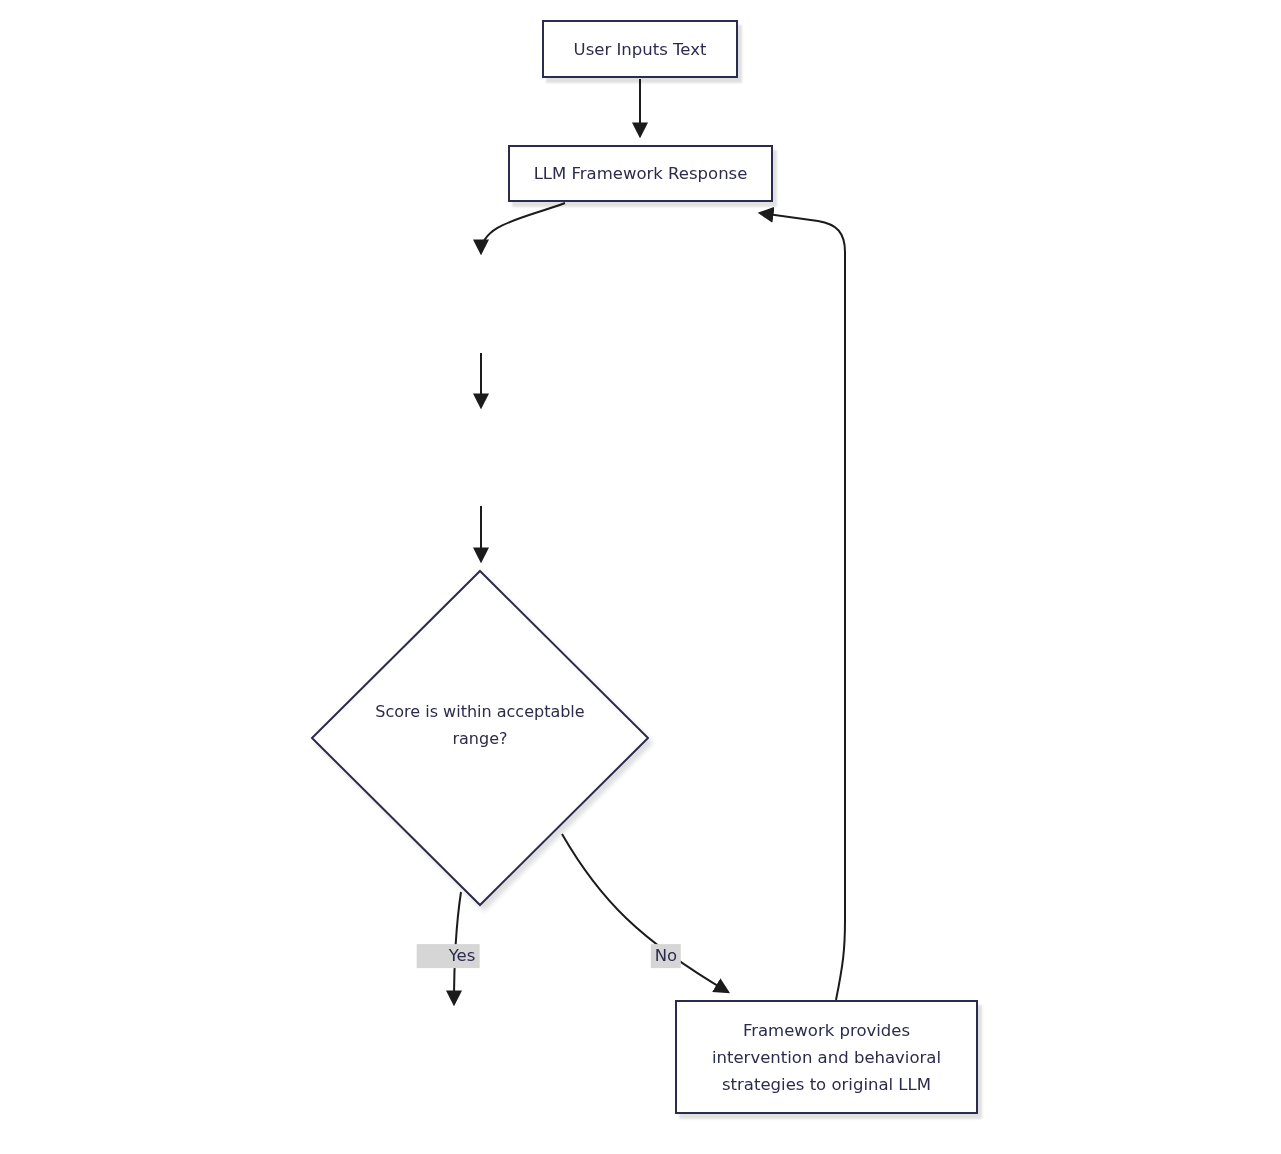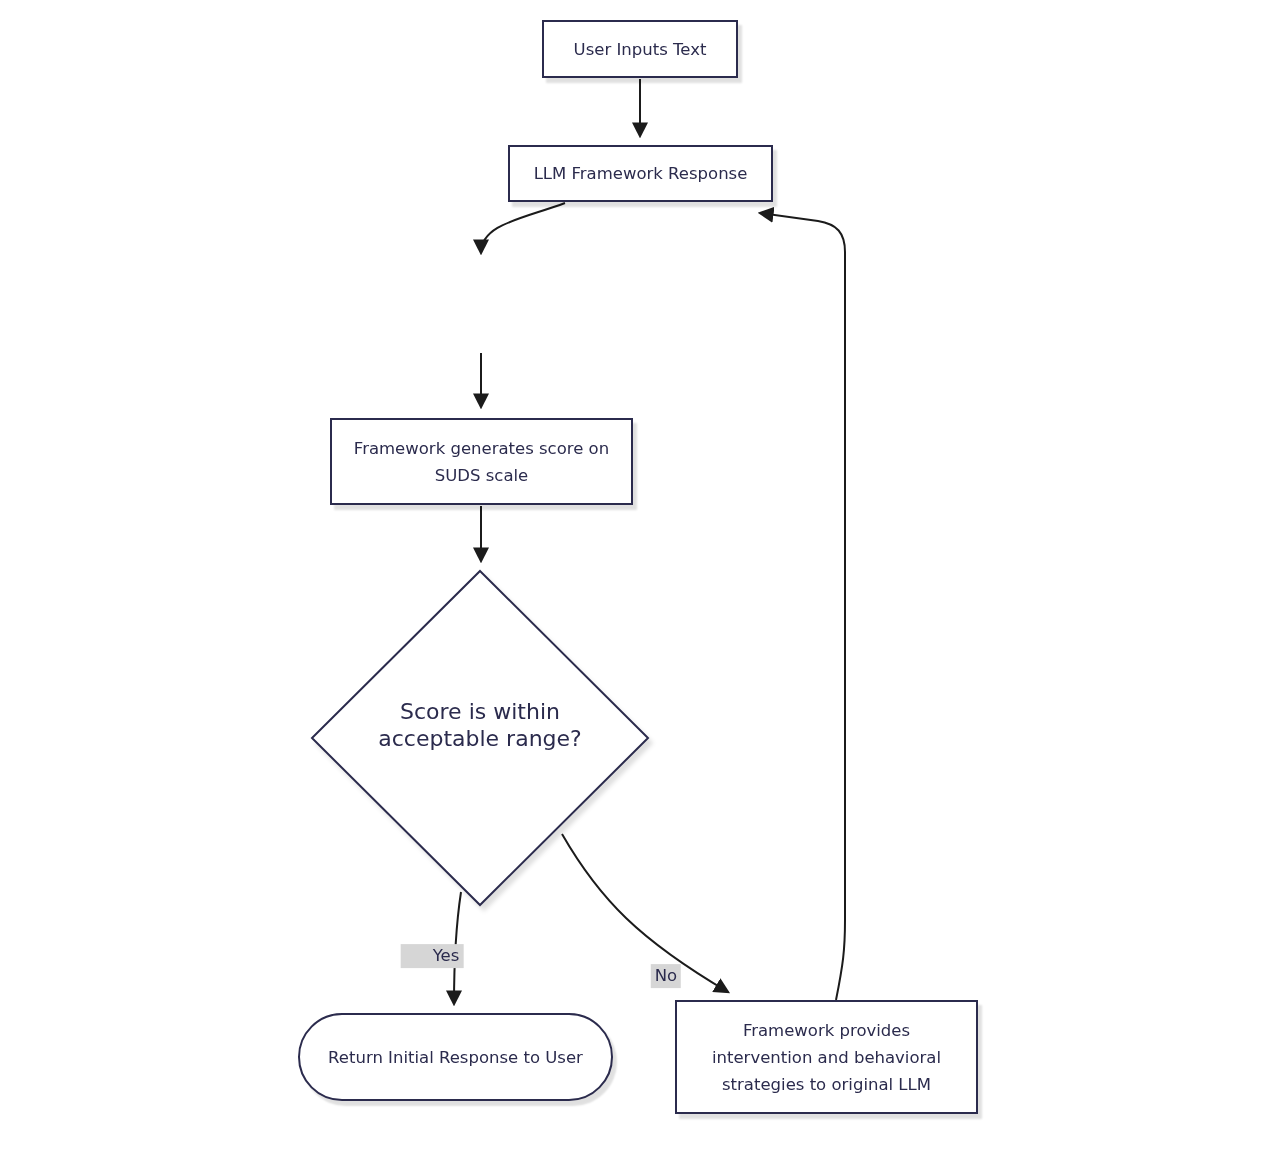--- a/index.html
+++ b/index.html
@@ -95,9 +95,6 @@
   </div>
 
 
-  <div class="node framework-score">
-    <span class="node-label">Framework generates score on SUDS scale</span>
-  </div>
 
   <div class="diamond-label">Score is within acceptable range?</div>
 

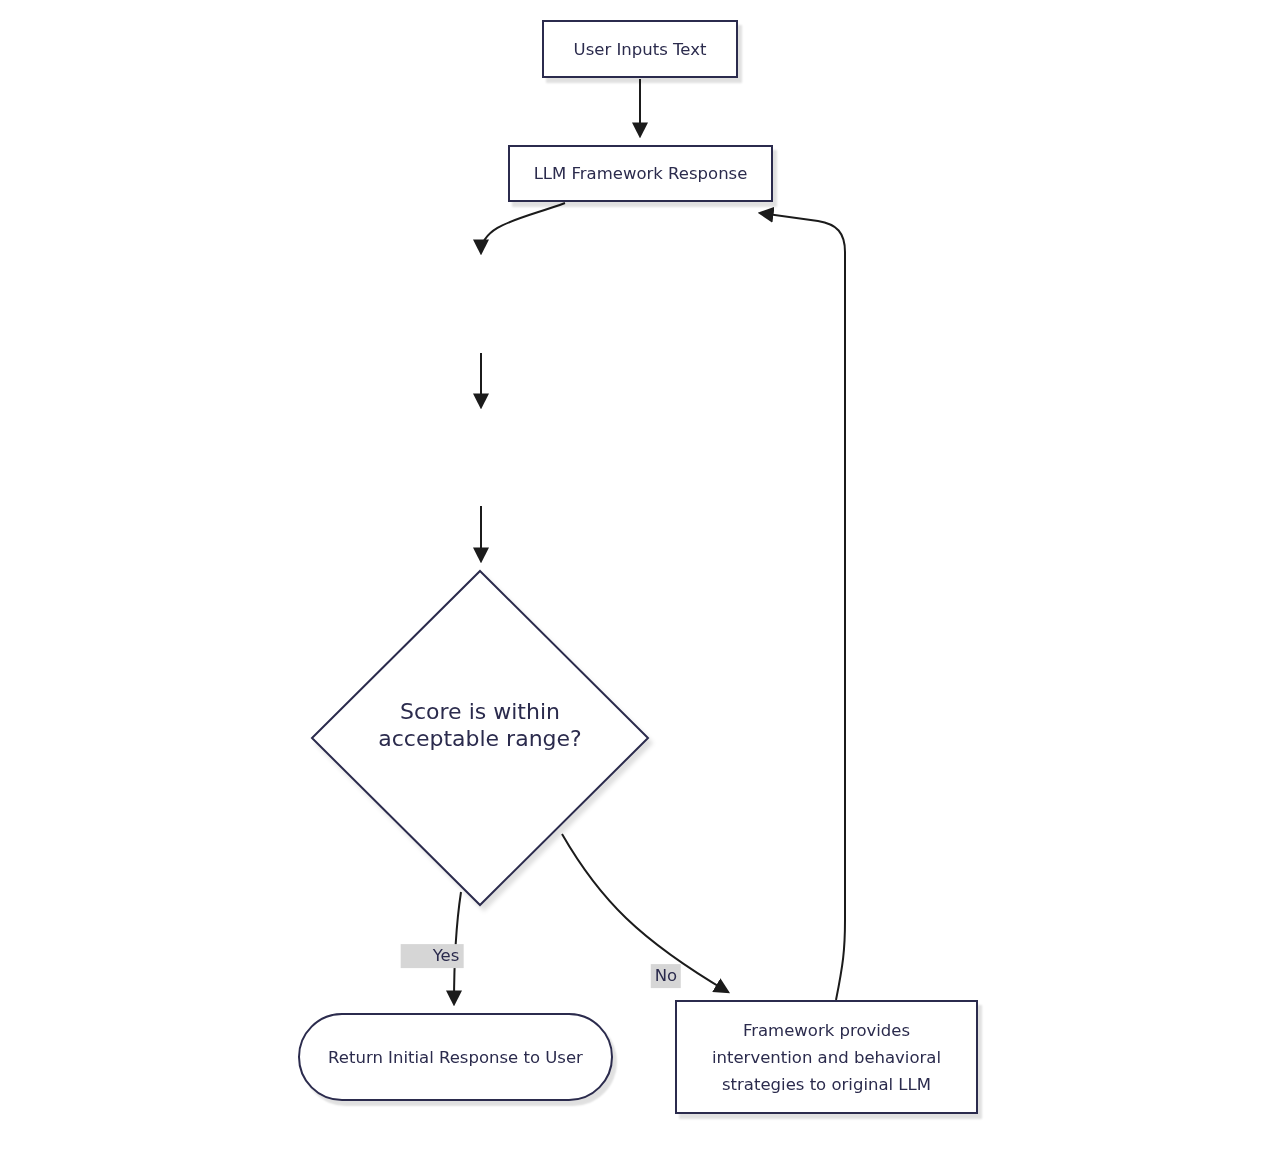--- a/index.html
+++ b/index.html
@@ -49,7 +49,7 @@
   .node.framework-intervention{left:675px;top:1000px;width:303px;height:114px;padding:0 16px;}
   .diamond-label{
     position:absolute;left:350px;top:698px;width:260px;
-    text-align:center;font-size:22px;line-height:27px;
+    text-align:center;font-size:16px;line-height:27px;
     color:var(--node-text);
   }
   .edge-label{

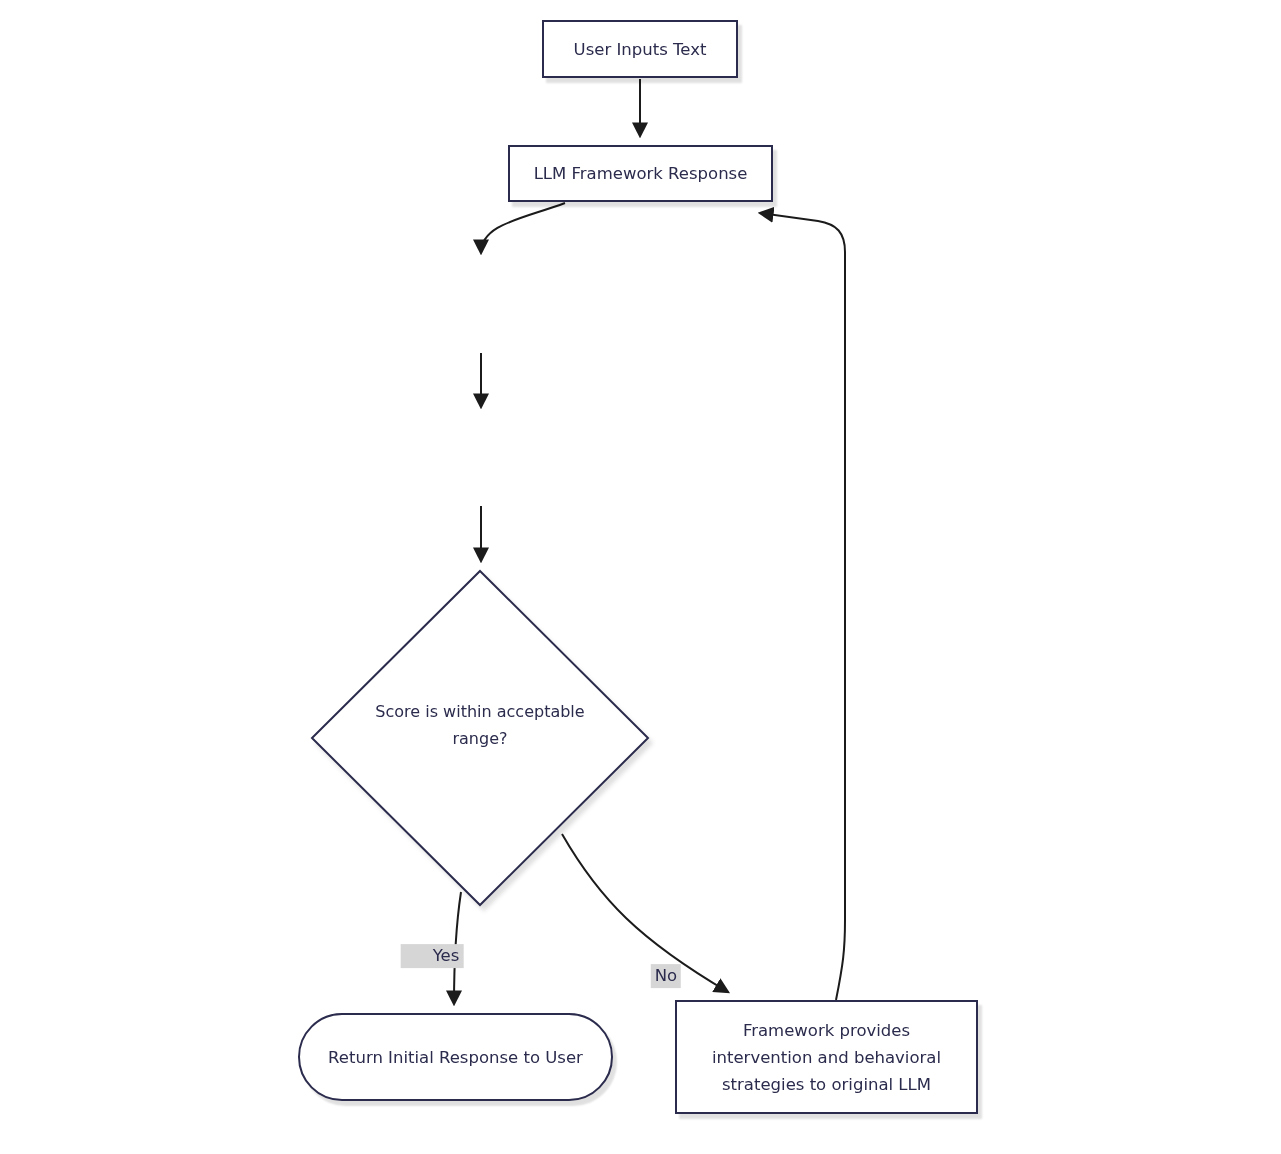--- a/index.html
+++ b/index.html
@@ -60,7 +60,7 @@
     font-size:16.5px;line-height:1.2;
     padding:2px 4px;
   }
-  .edge-label.yes{left:432px;top:956px;padding-left:32px;}
+  .edge-label.yes{left:448px;top:956px;padding-left:32px;}
   .edge-label.no{left:666px;top:956px;margin-top:20px;}
 </style>
 </head>

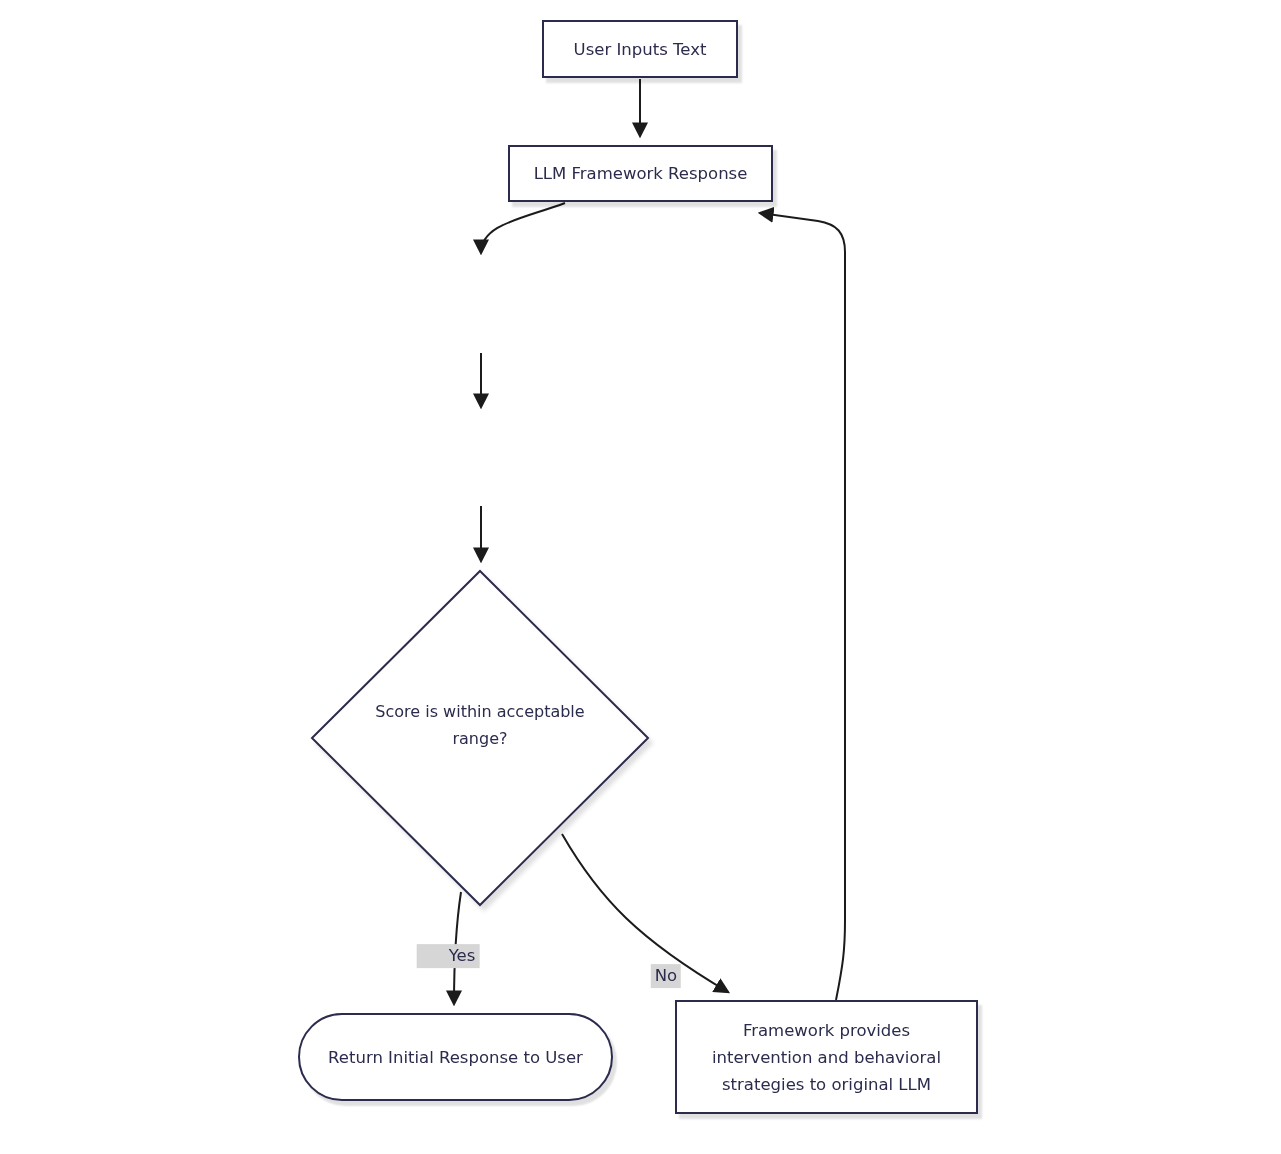--- a/index.html
+++ b/index.html
@@ -61,7 +61,7 @@
     padding:2px 4px;
   }
   .edge-label.yes{left:448px;top:956px;padding-left:32px;}
-  .edge-label.no{left:666px;top:956px;margin-top:20px;}
+  .edge-label.no{left:666px;top:956px;}
 </style>
 </head>
 <body>

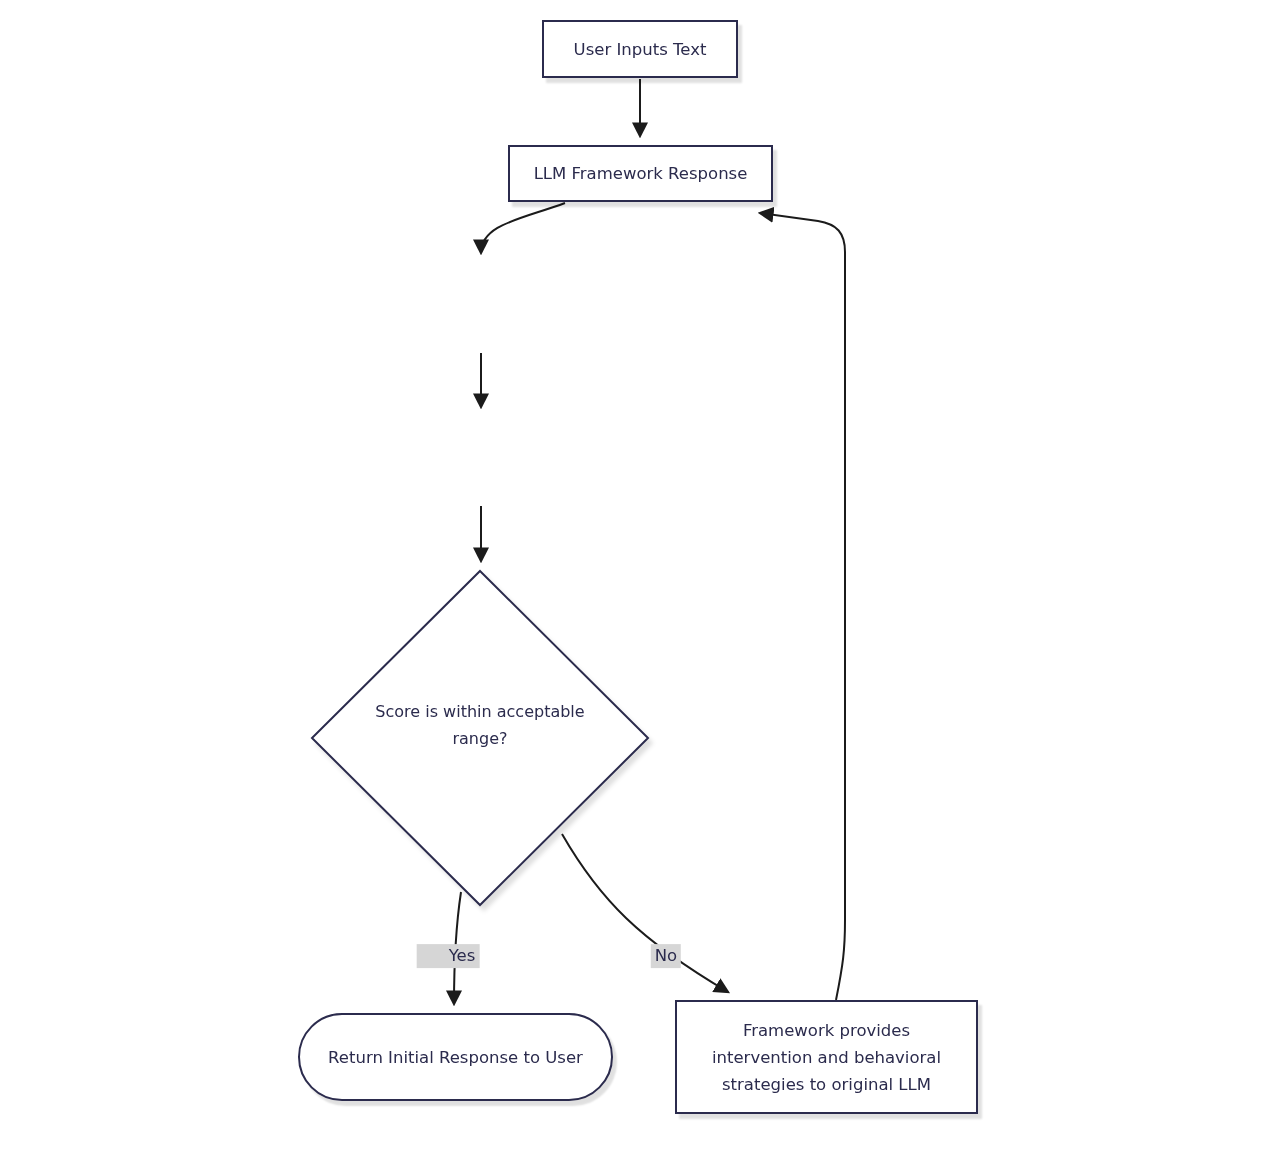--- a/index.html
+++ b/index.html
@@ -101,9 +101,6 @@
   <div class="edge-label yes">Yes</div>
   <div class="edge-label no">No</div>
 
-  <div class="node return-response">
-    <span class="node-label">Return Initial Response to User</span>
-  </div>
 
   <div class="node framework-intervention">
     <span class="node-label">Framework provides intervention and behavioral strategies to original LLM</span>

